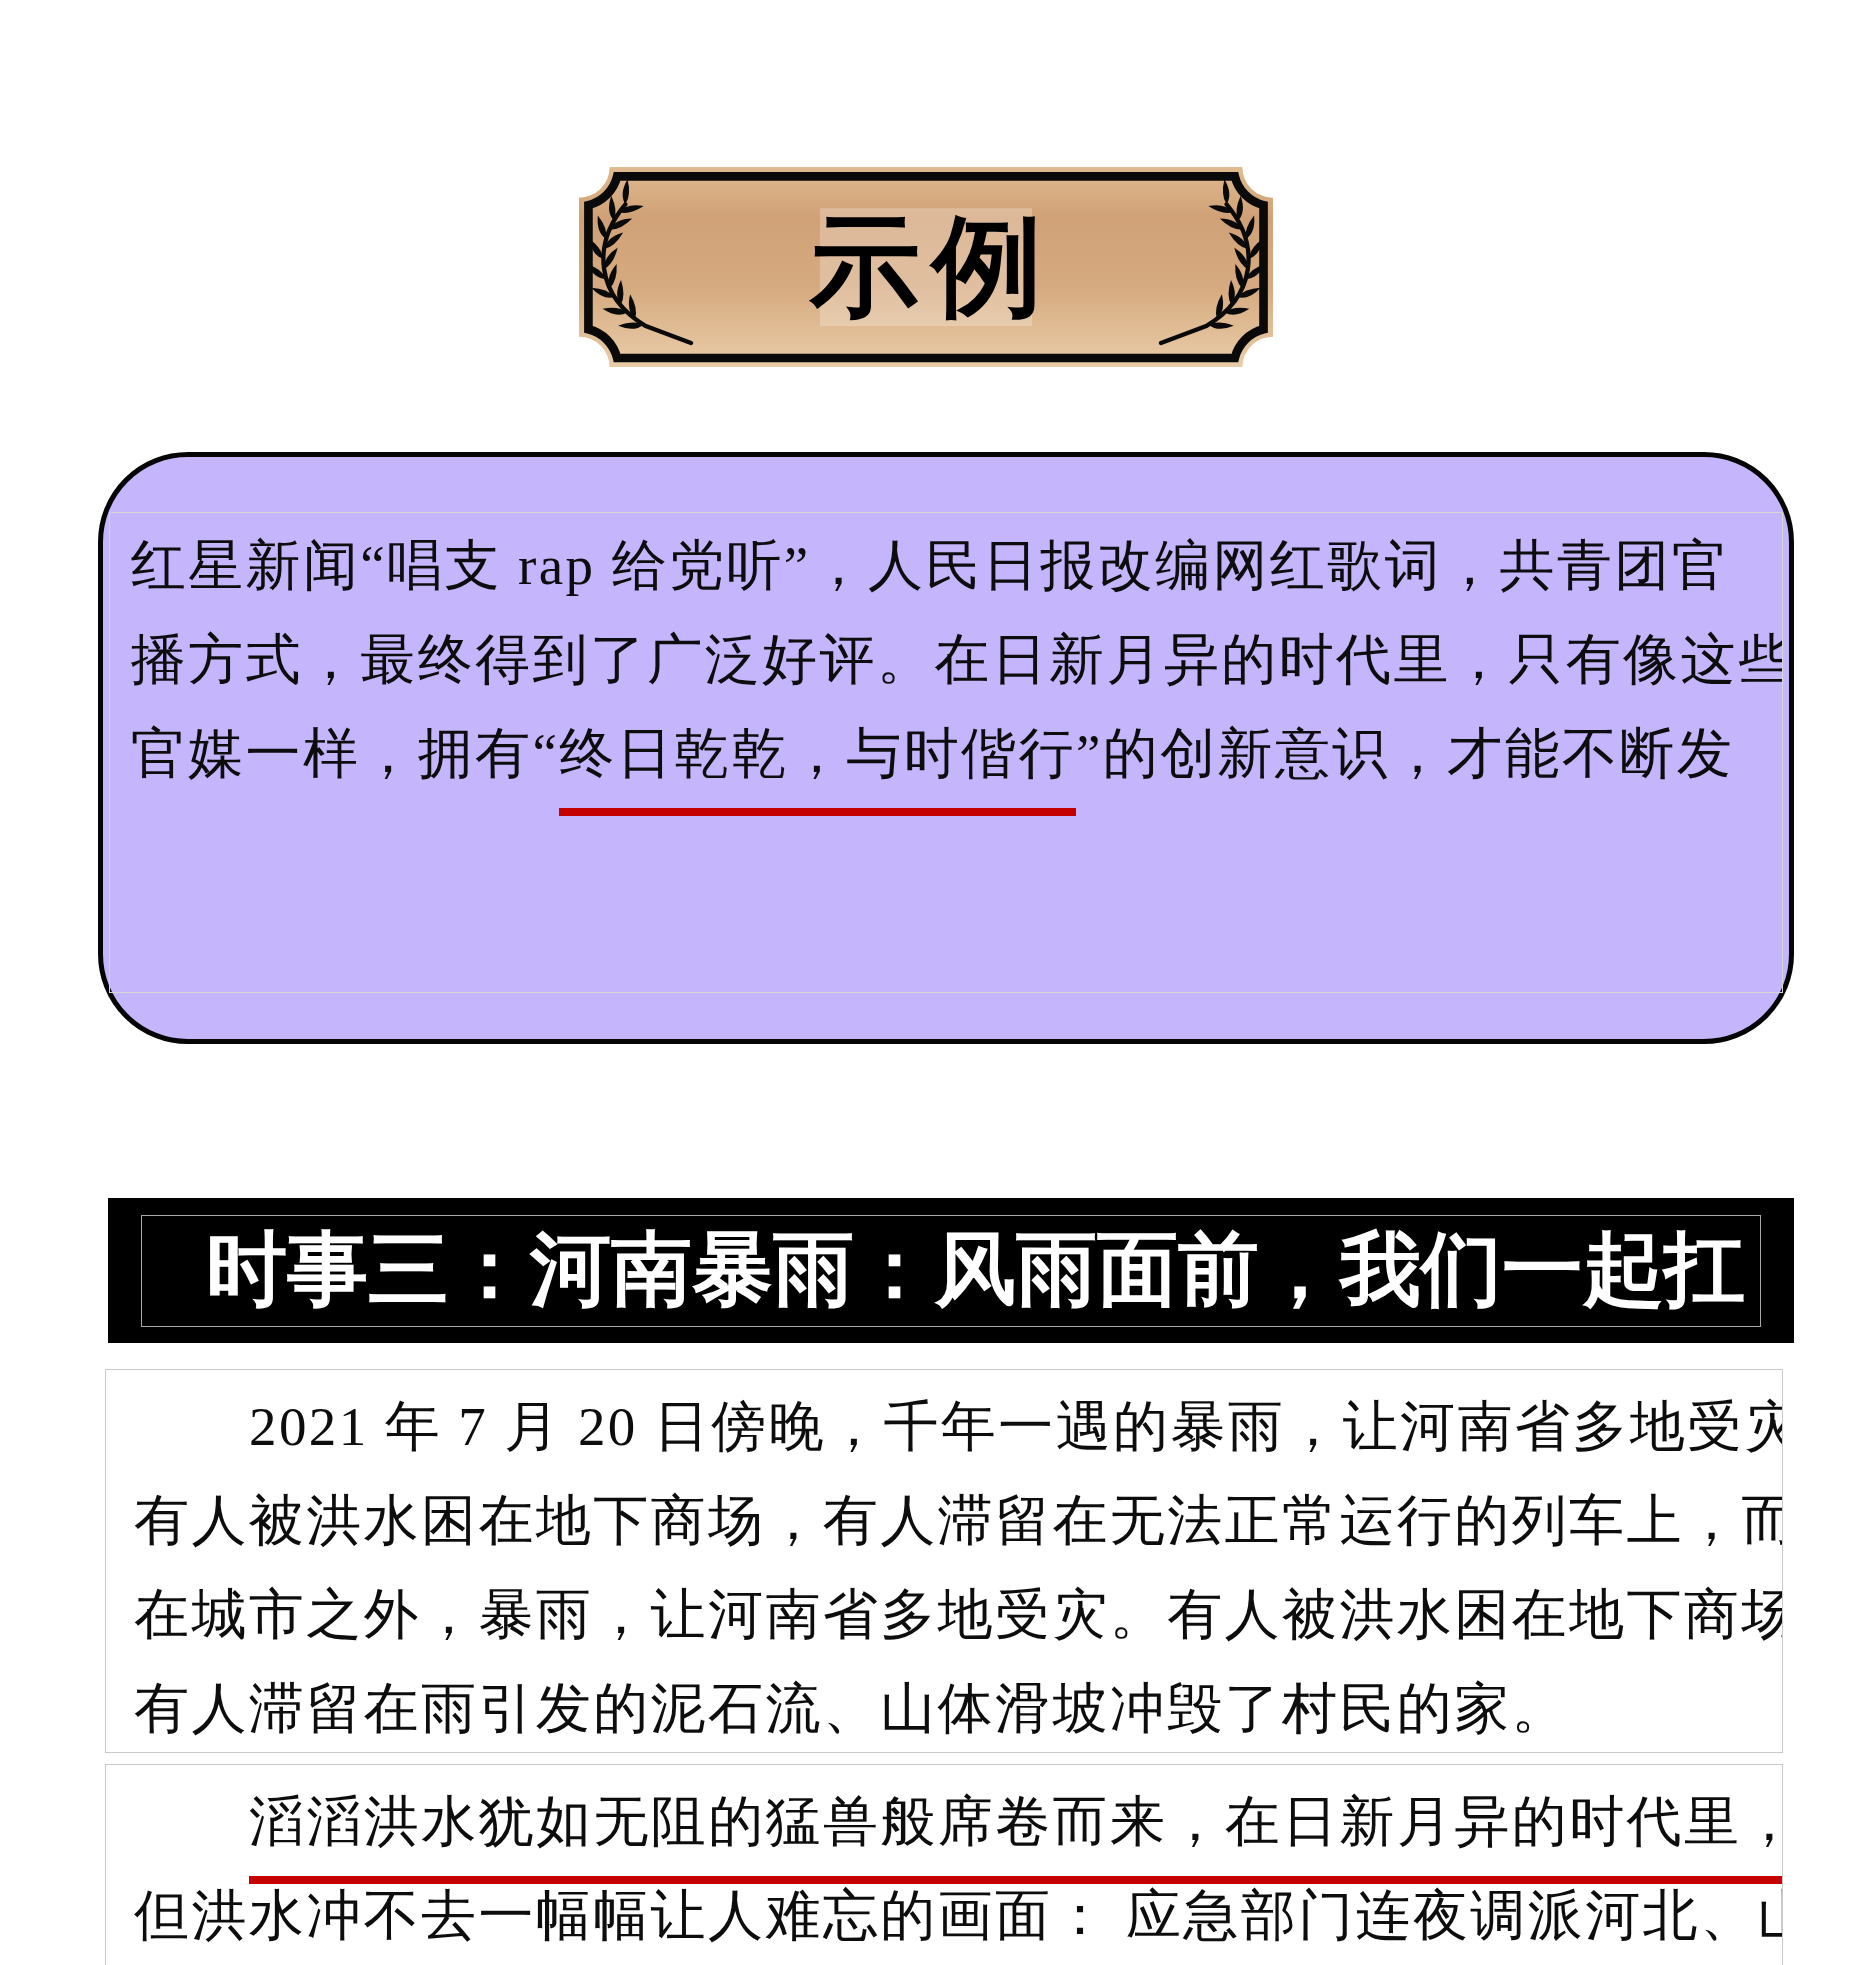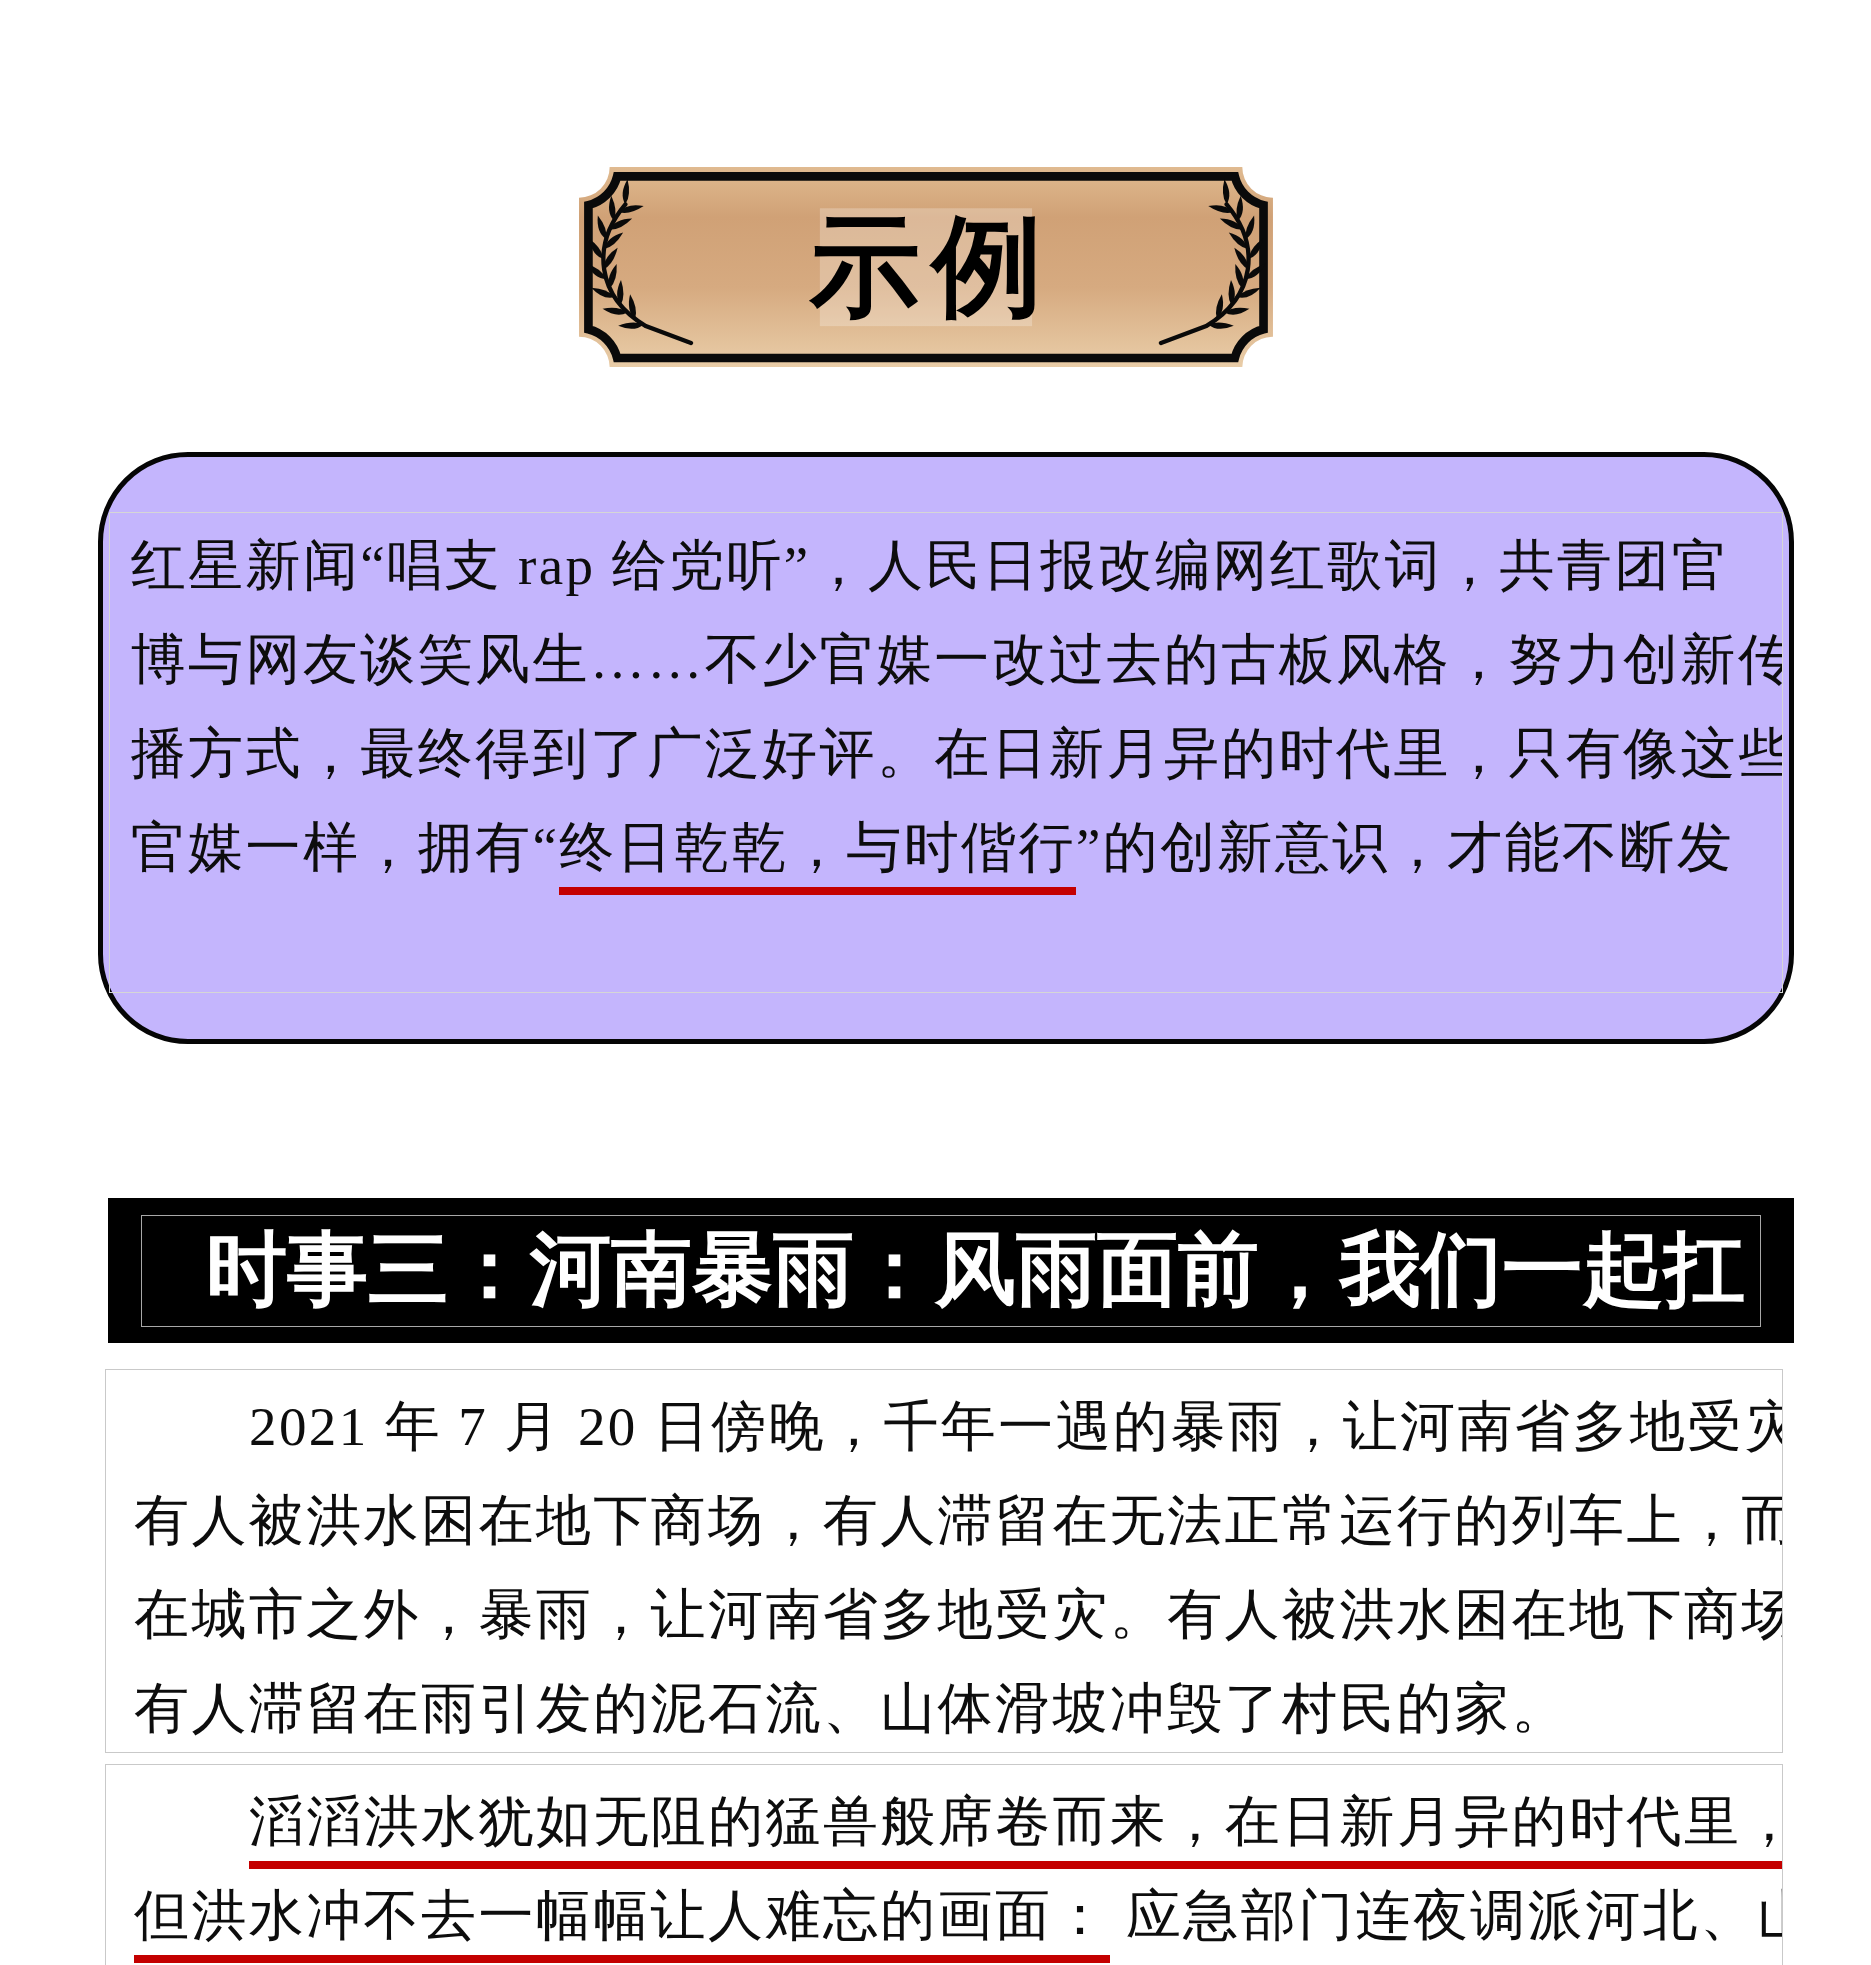--- a/index.html
+++ b/index.html
@@ -137,7 +137,6 @@
   <div class="quote-box">
     <div class="quote-cell">
       <div class="line"><span>红星新闻“唱支 rap 给党听”，人民日报改编网红歌词，共青团官</span></div>
-      <div class="line"><span>博与网友谈笑风生……不少官媒一改过去的古板风格，努力创新传</span></div>
       <div class="line"><span>播方式，最终得到了广泛好评。在日新月异的时代里，只有像这些</span></div>
       <div class="line"><span>官媒一样，拥有“</span><span class="u">终日乾乾，与时偕行</span><span>”的创新意识，才能不断发</span></div>
     </div>

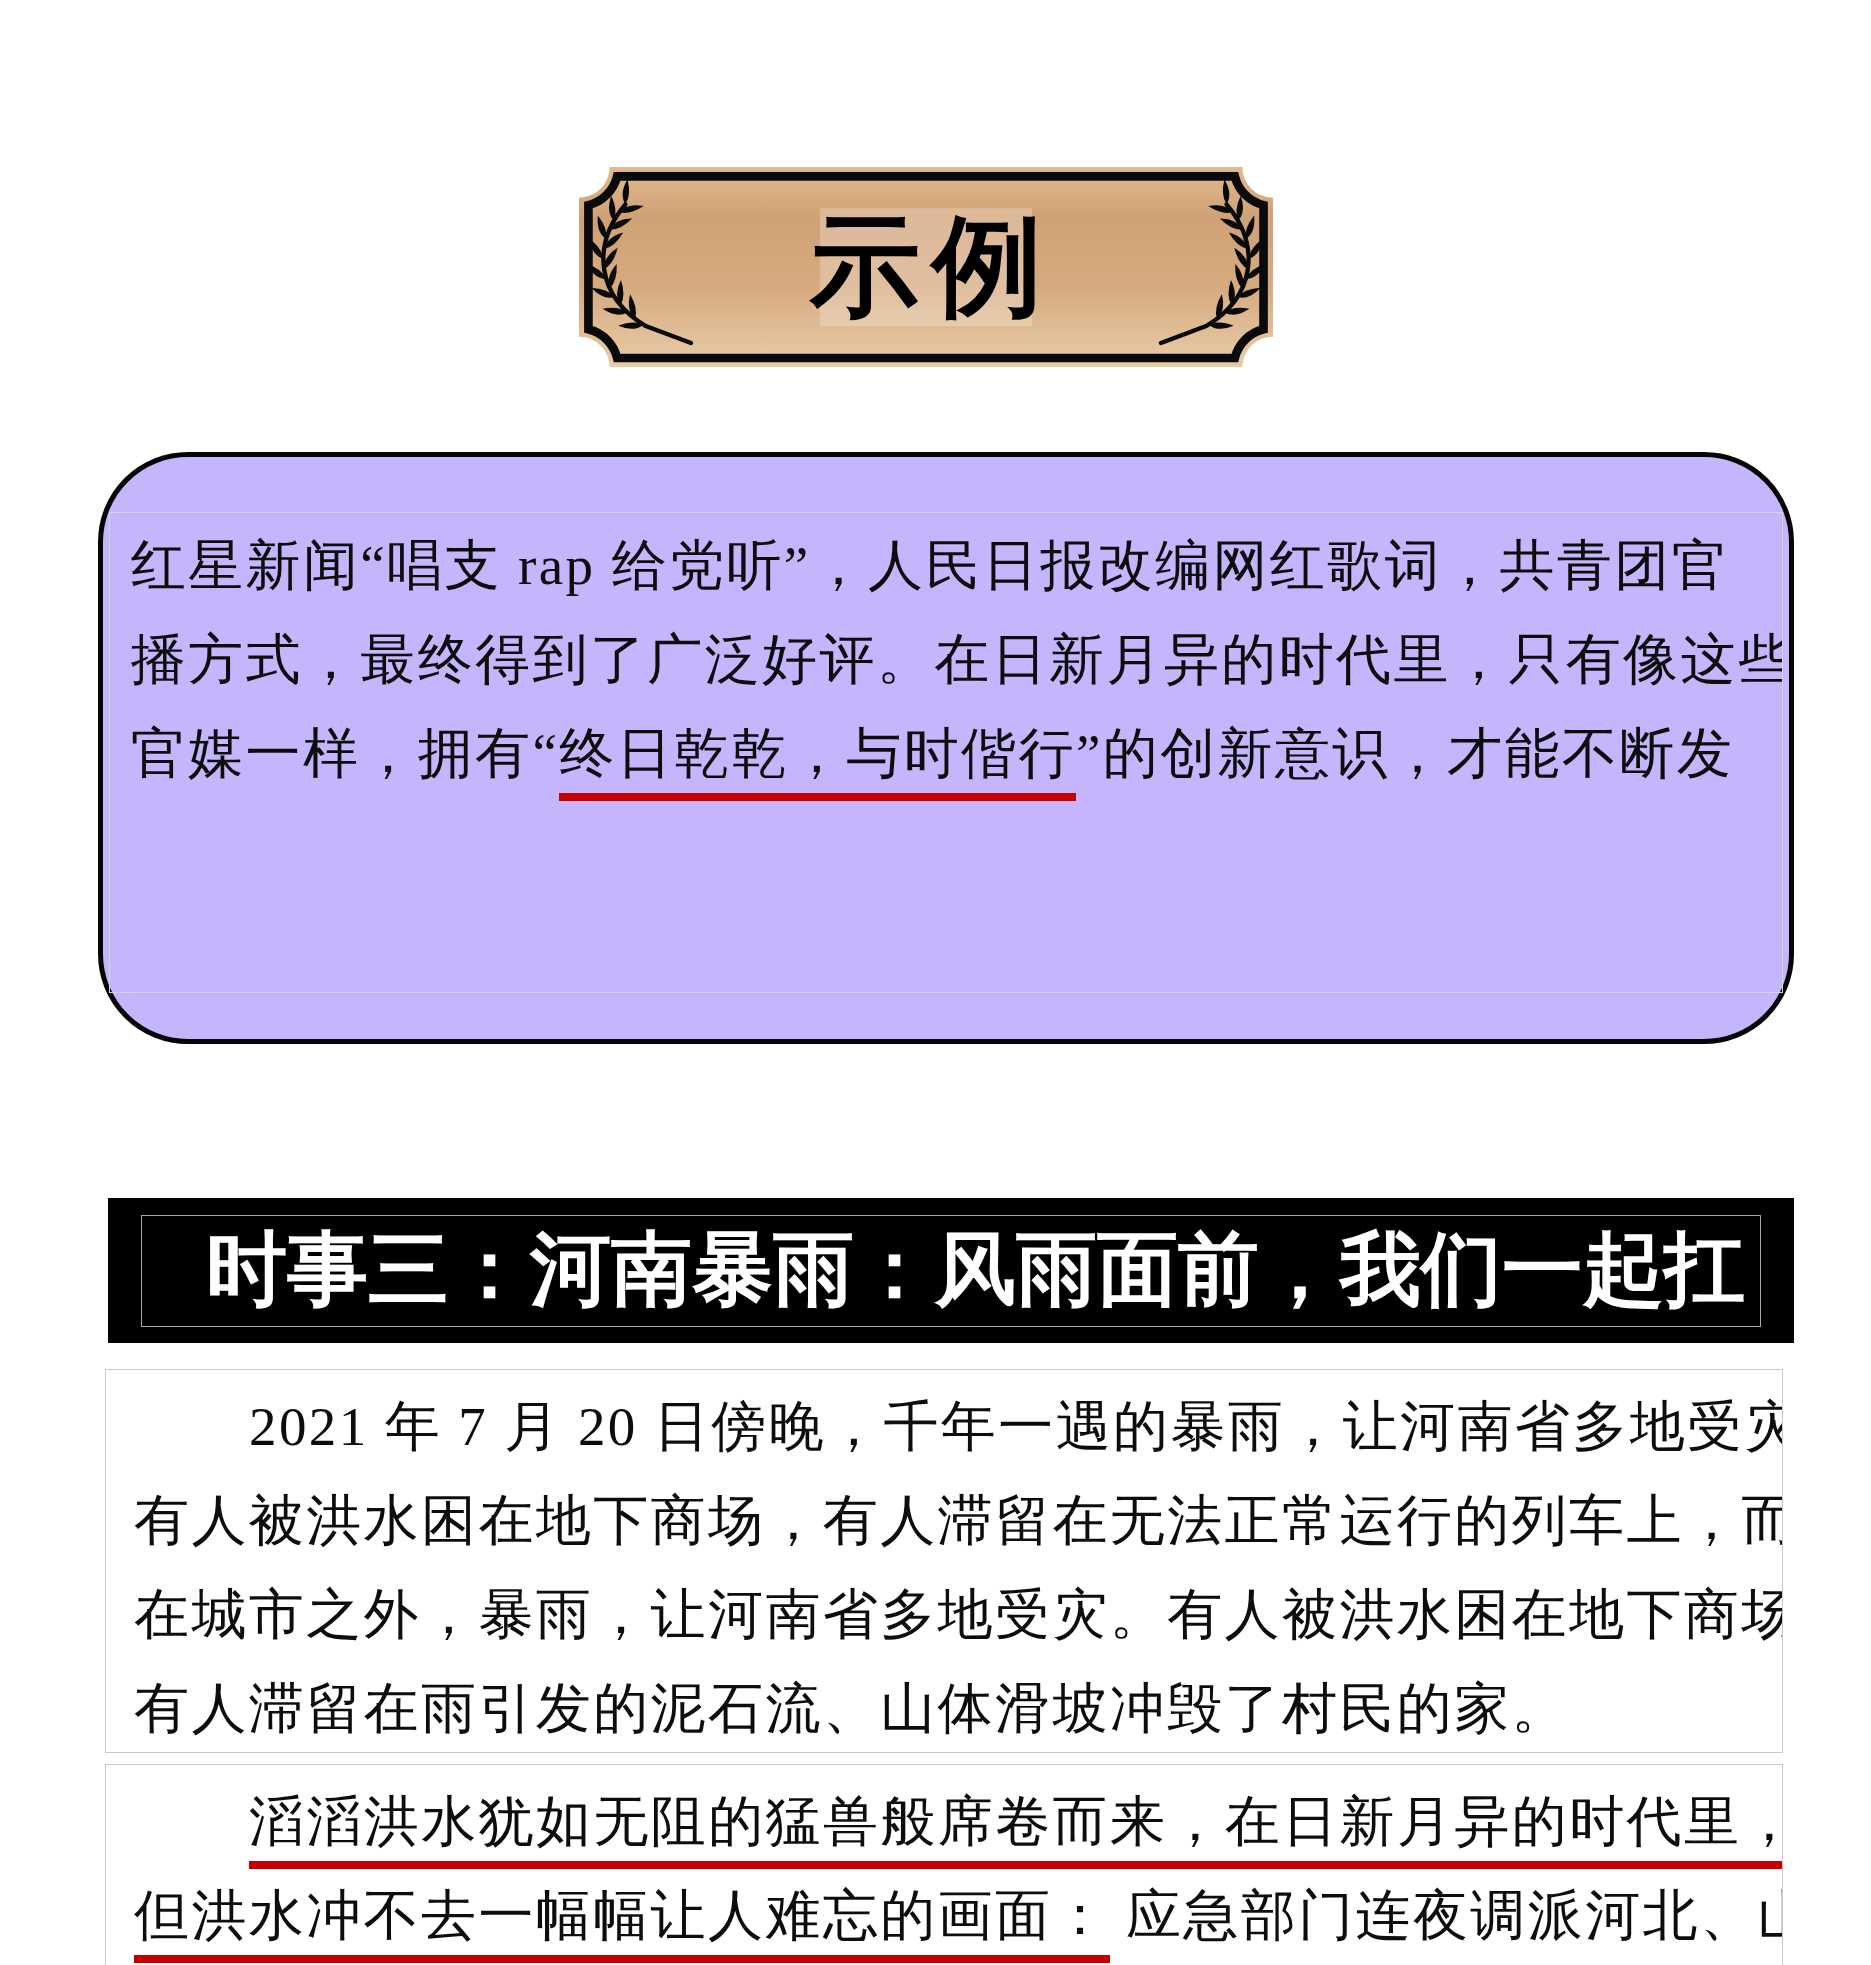--- a/index.html
+++ b/index.html
@@ -42,7 +42,7 @@
   }
   .indent{text-indent:115px;}
   .u{
-    padding-bottom:9px;
+    padding-bottom:24px;
     border-bottom:8.6px solid var(--accent-red,#c40000);
   }
 

